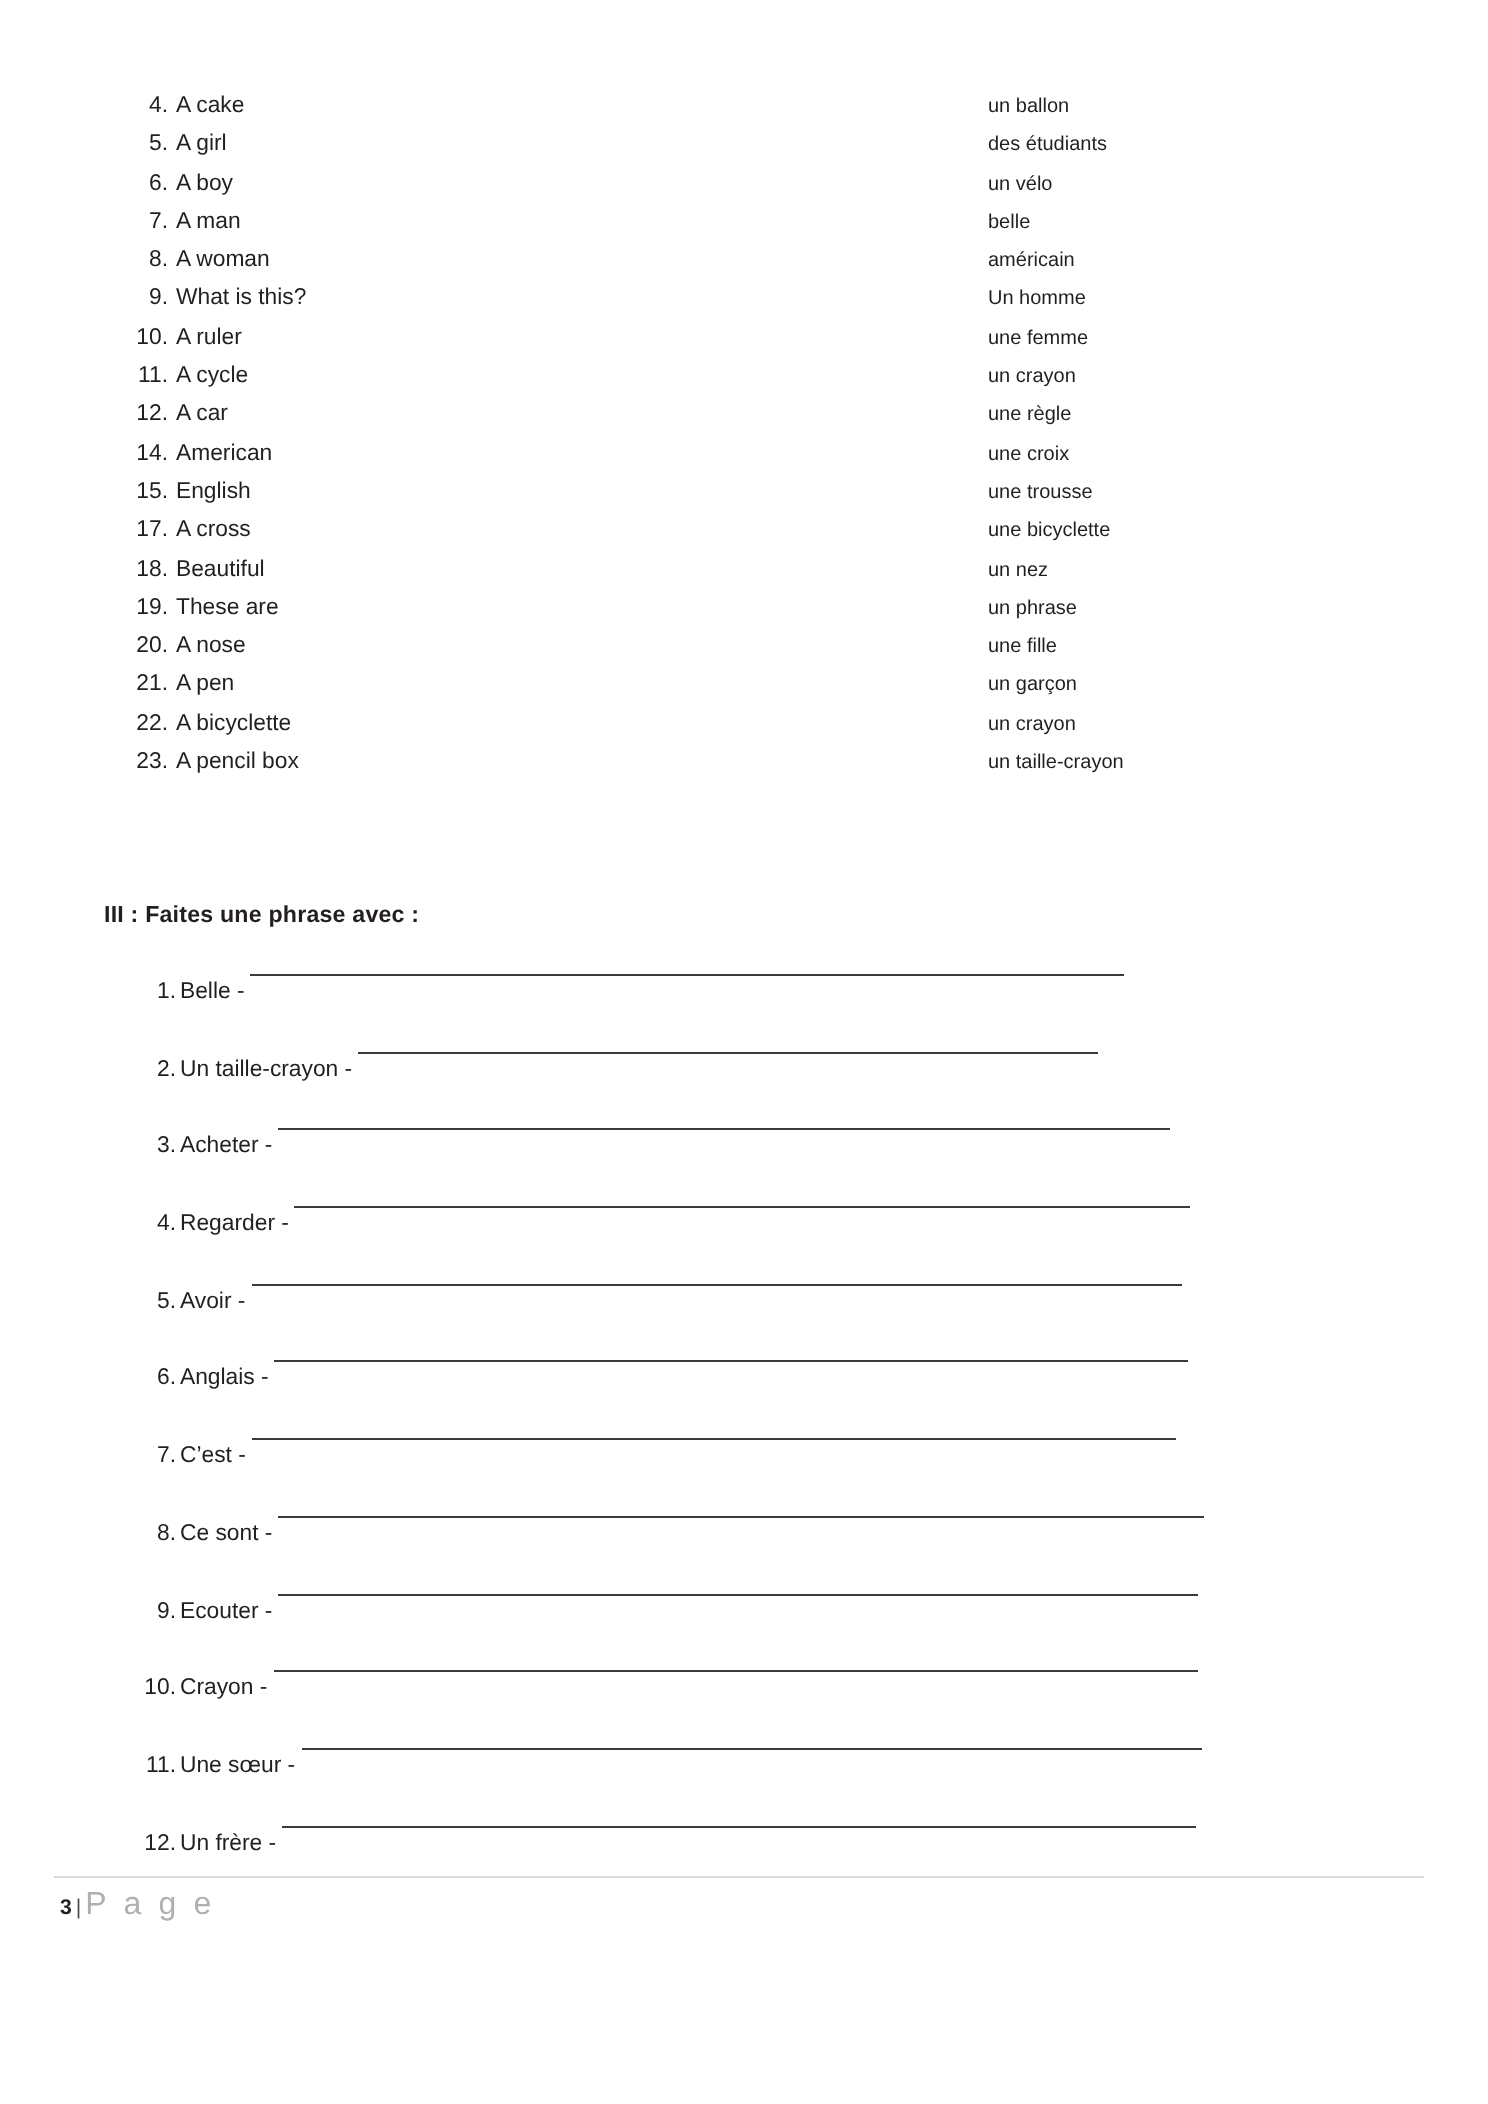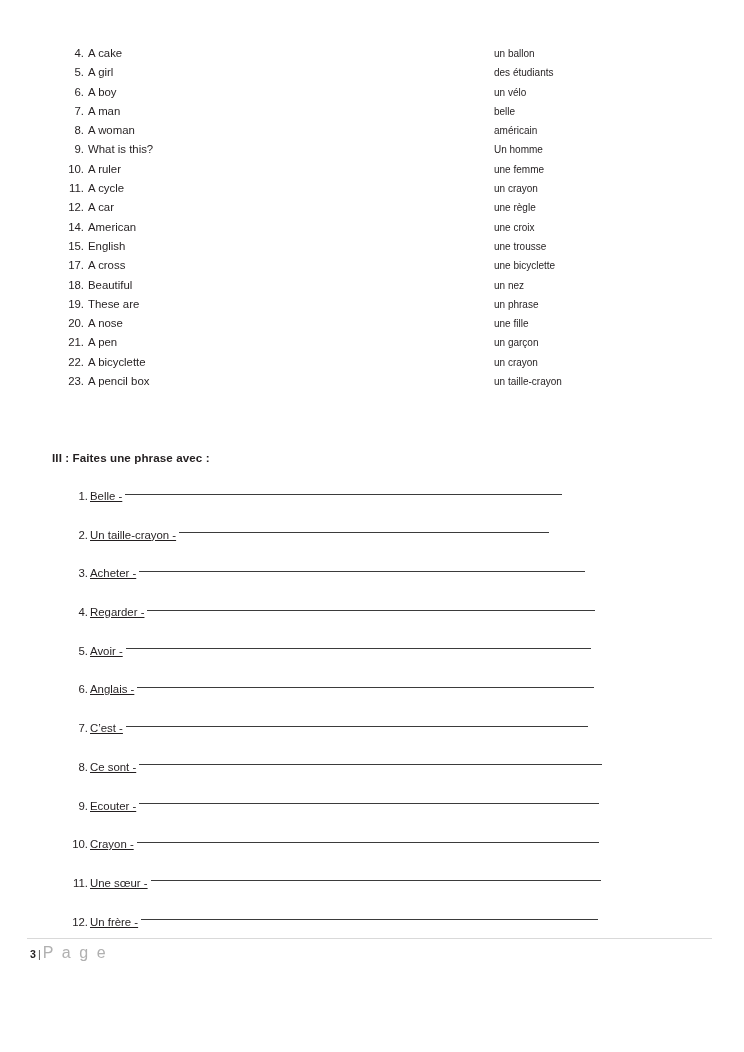--- a/index.html
+++ b/index.html
@@ -96,9 +96,8 @@
     right: 0;
     line-height: 14px;
     display: flex;
-    align-items: center;
+    align-items: flex-start;
     white-space: nowrap;
-    text-decoration: underline;
   }
   .sent-label {
     font-size: 11.4px;

